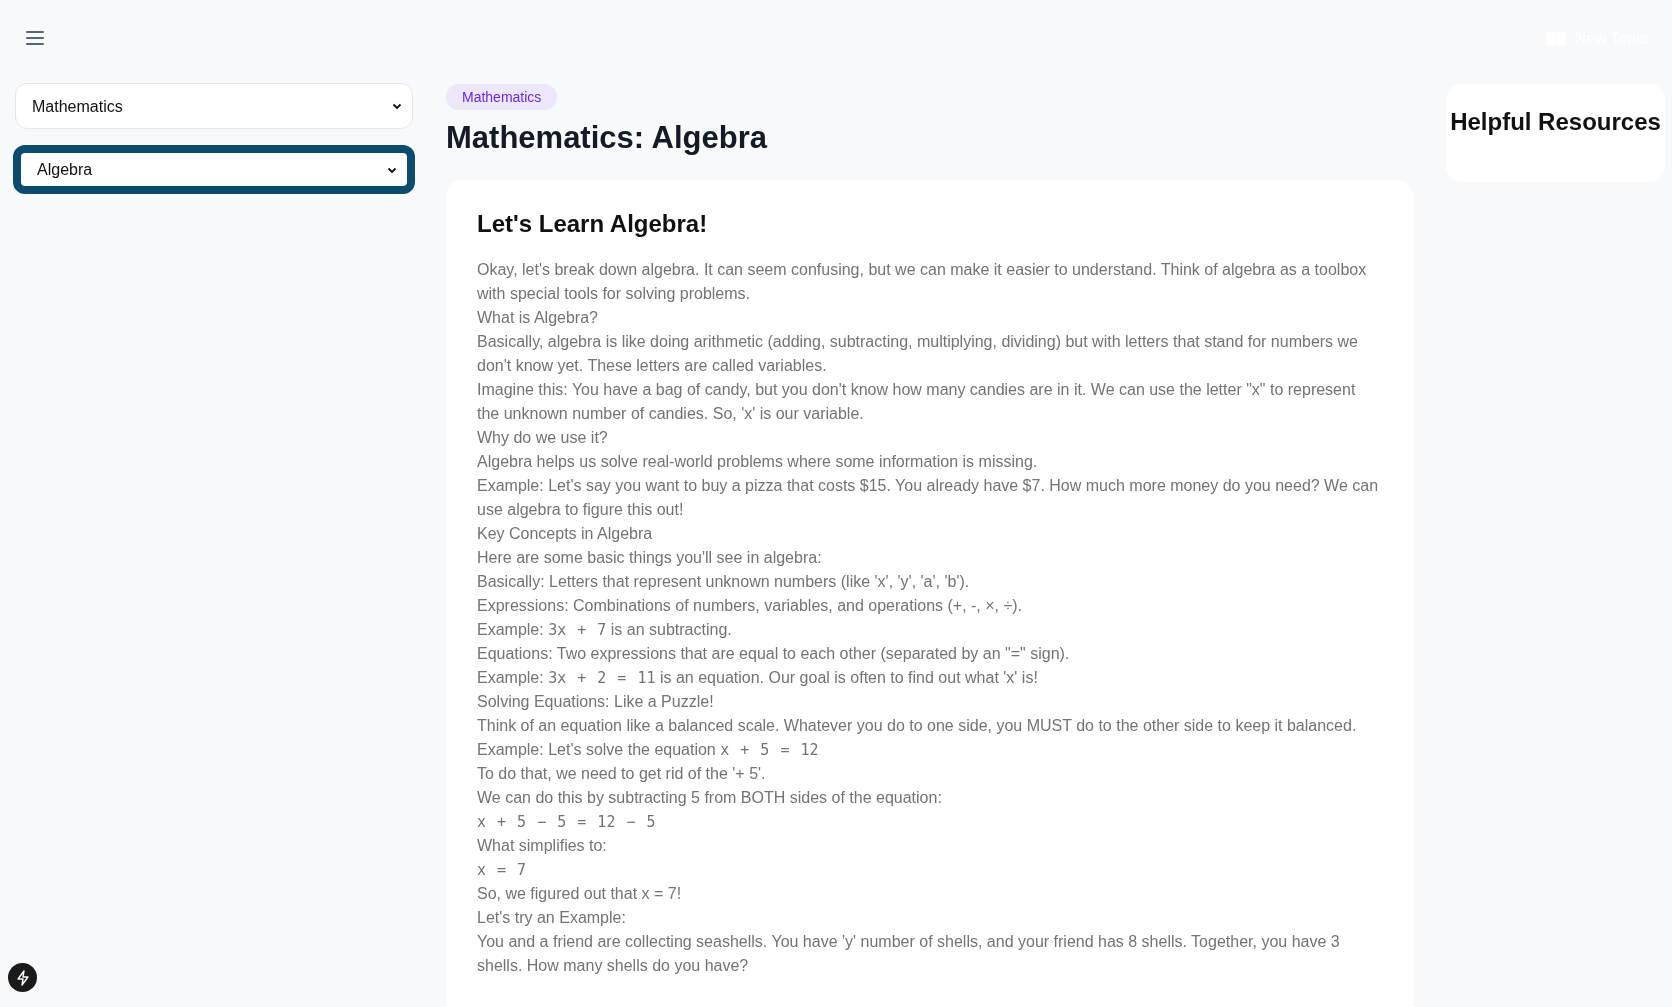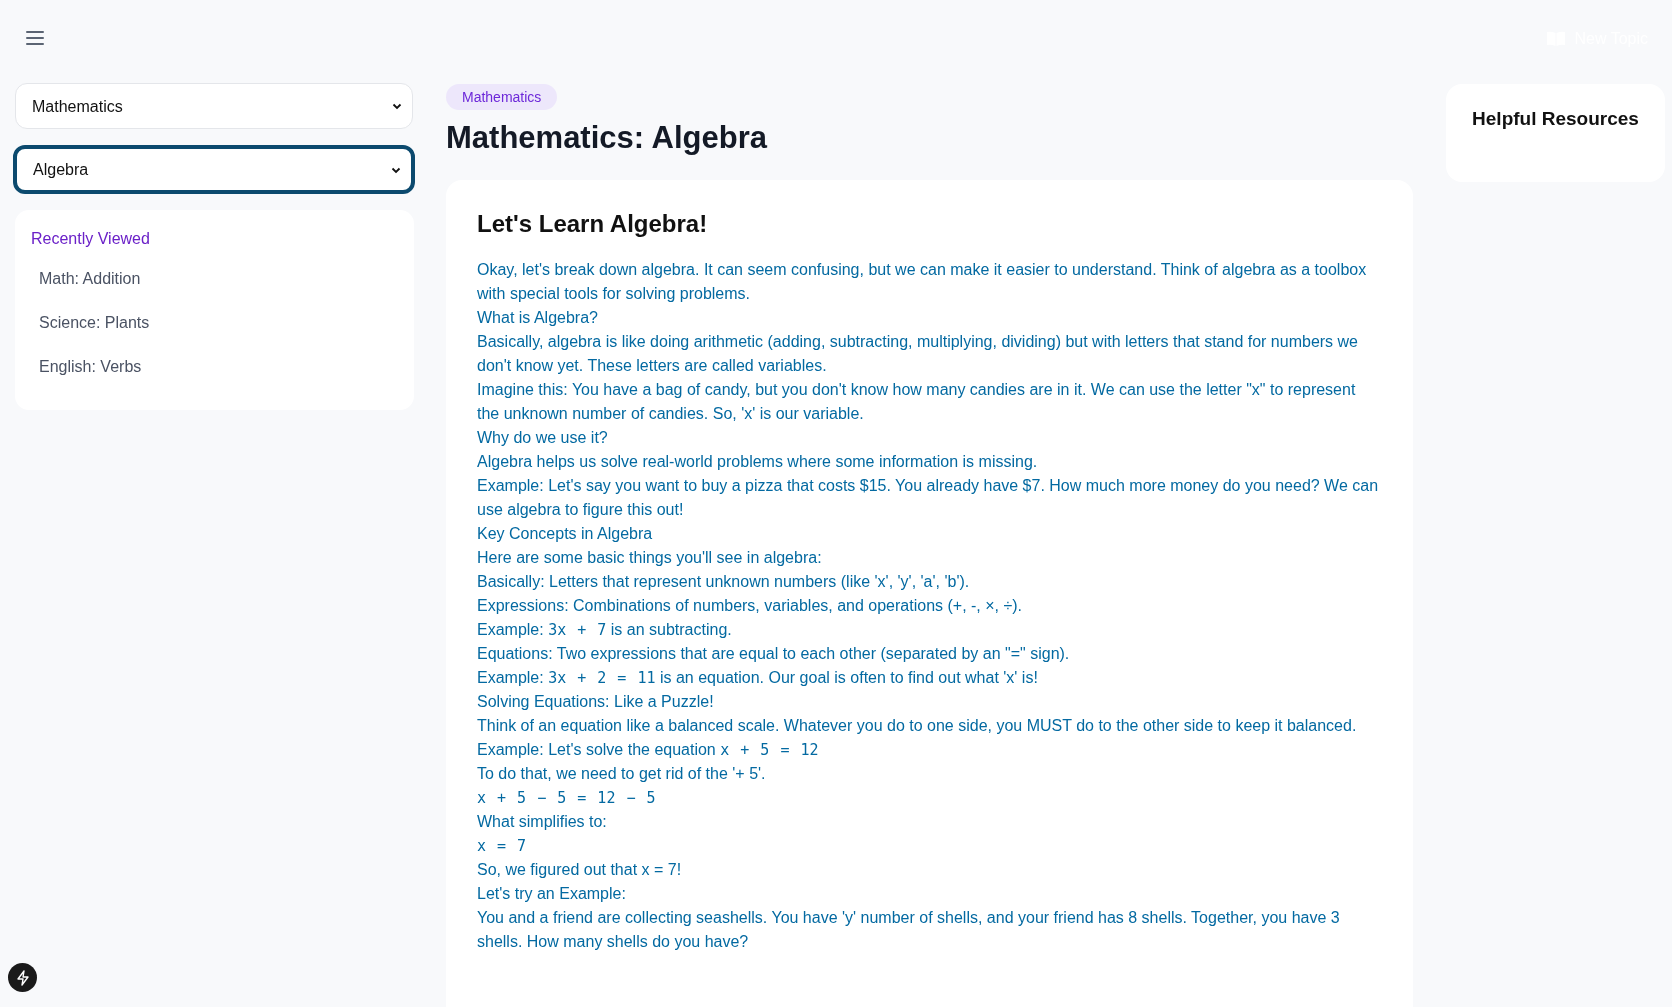--- a/index.html
+++ b/index.html
@@ -69,7 +69,7 @@
       position: absolute; left: 1446px; top: 84px; width: 219px; height: 98px;
       background: #fff; border-radius: 16px; display: flex; justify-content: center; padding-top: 24px;
     }
-    .resources h3 { font-size: 19px; font-weight: 700; }
+    .resources h3 { font-size: 24px; font-weight: 700; }
 
     .bolt-btn {
       position: absolute; left: 8px; top: 963px; width: 29px; height: 29px; border-radius: 50%;

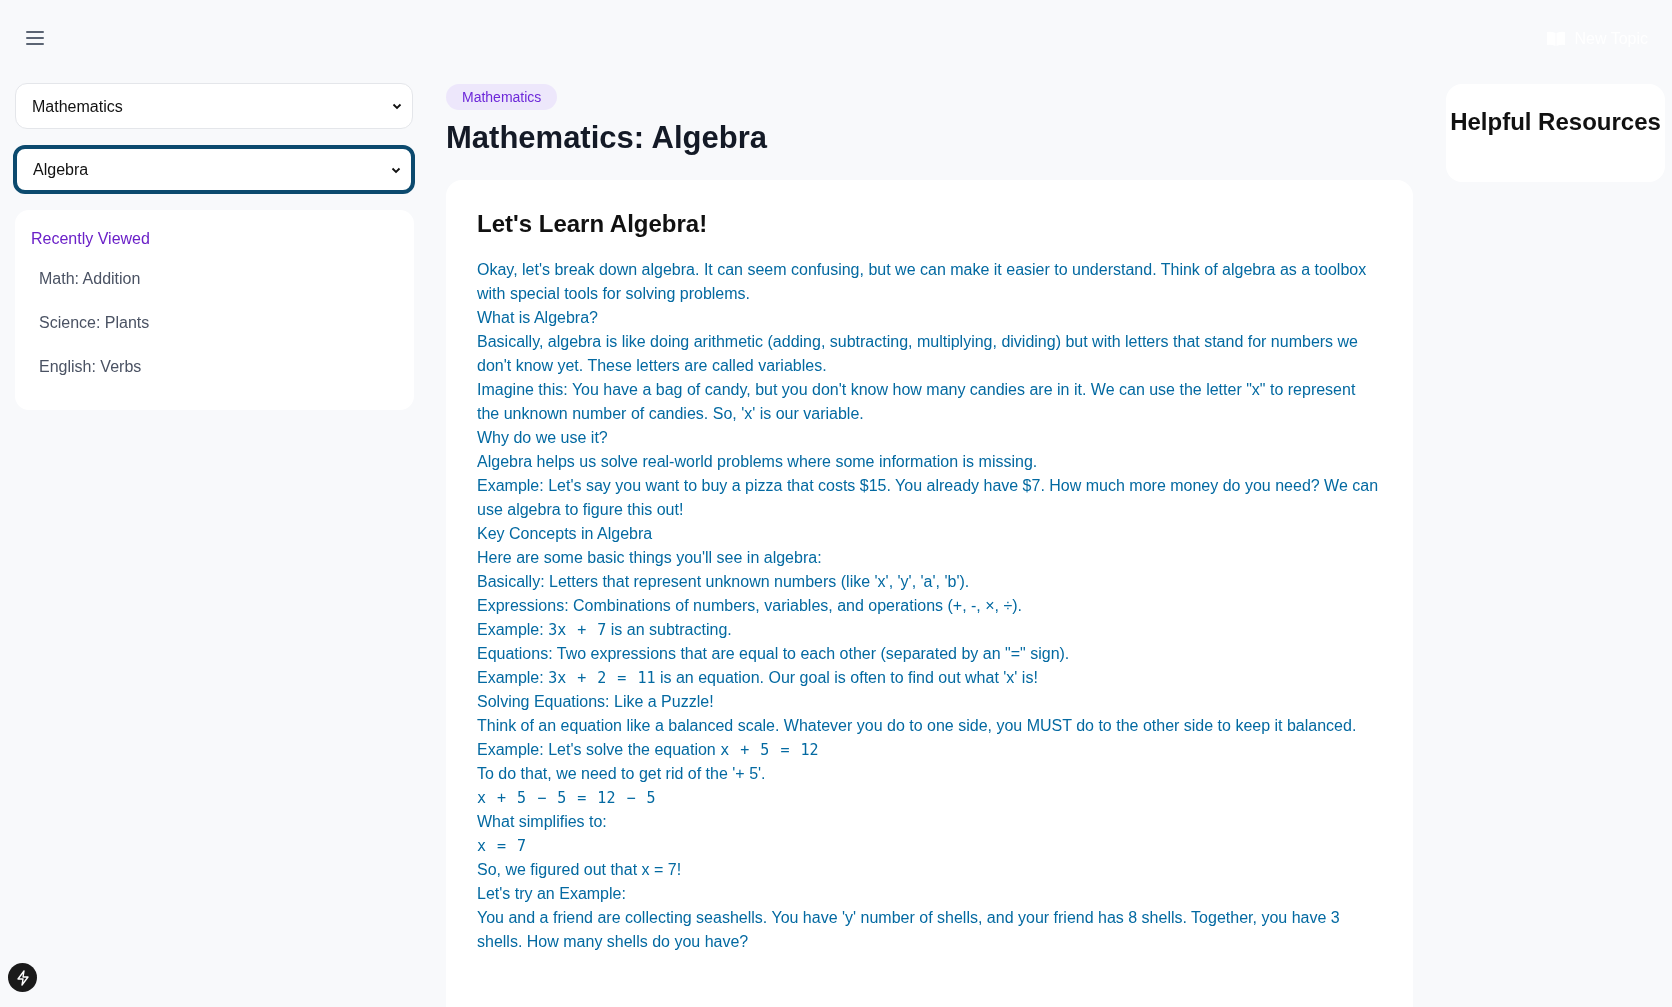--- a/index.html
+++ b/index.html
@@ -32,7 +32,7 @@
       background: #fff; border: 1px solid #e4e6ea; border-radius: 12px;
       margin-bottom: 16px;
     }
-    .select-wrap.active { border: 4px solid #0c4a6e; width: 402px; height: 49px; margin-left: -2px; }
+    .select-wrap.active { border: 8px solid #0c4a6e; width: 402px; height: 49px; margin-left: -2px; }
     .select-wrap select {
       appearance: none; -webkit-appearance: none; border: none; background: transparent;
       width: 100%; height: 100%; padding: 0 16px; font-size: 16px;

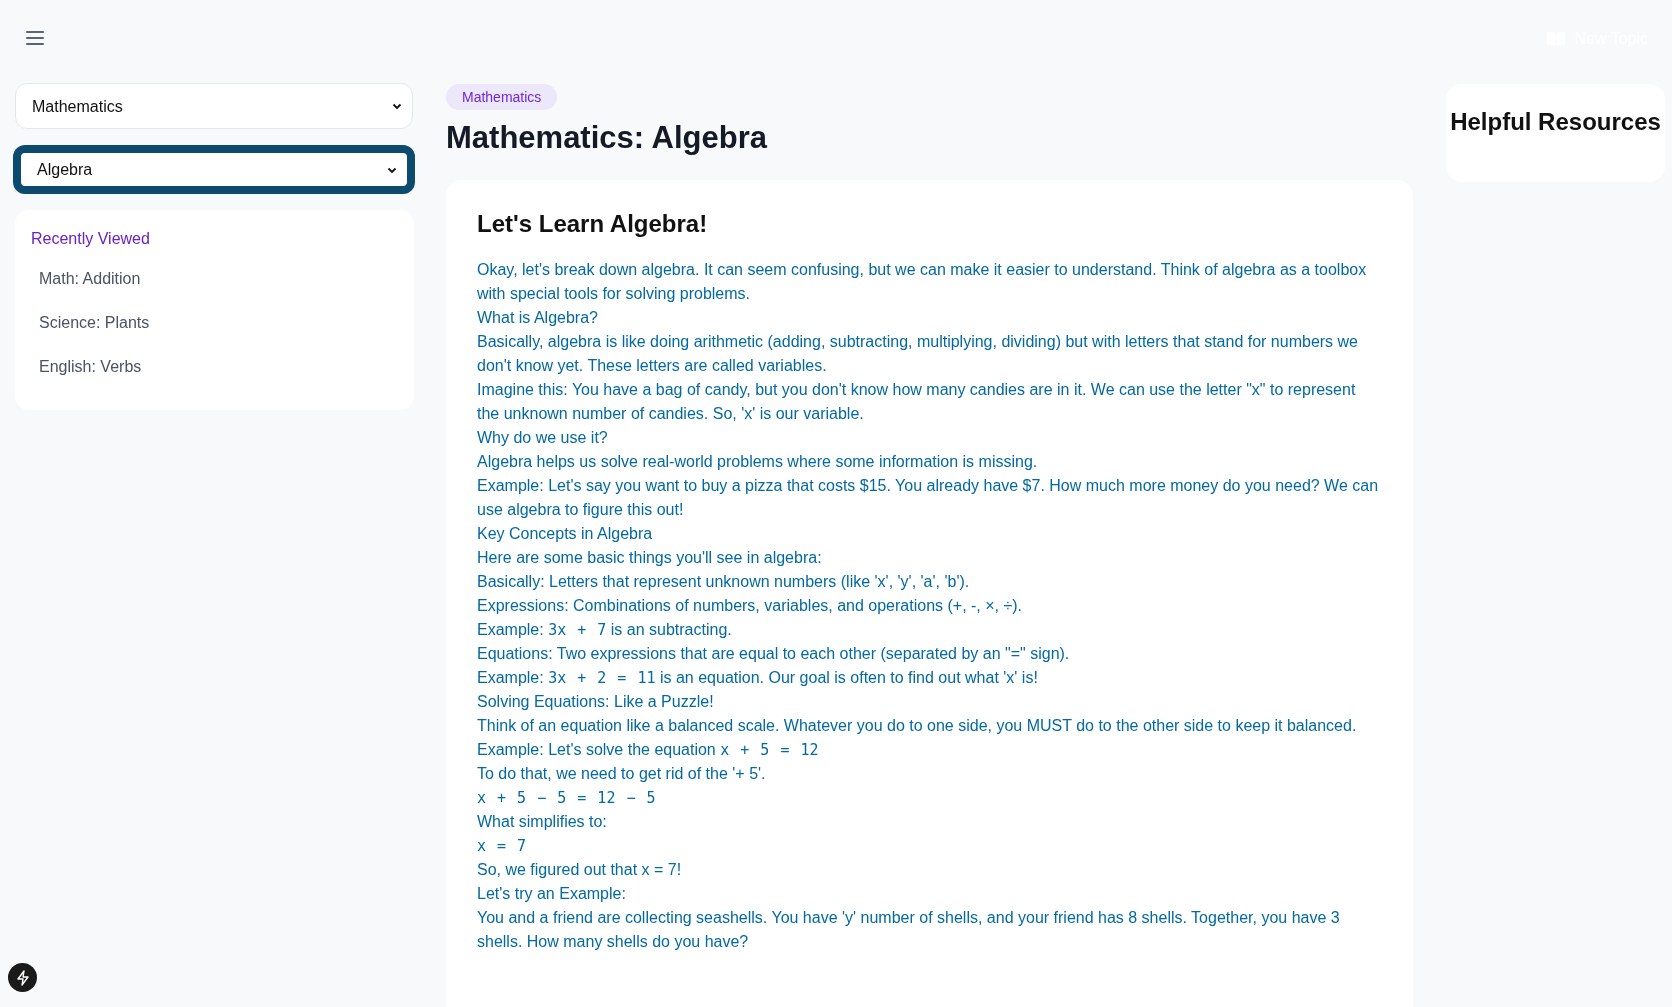--- a/index.html
+++ b/index.html
@@ -111,12 +111,6 @@
       <path d="M1.5 3.5 L5 7 L8.5 3.5" stroke="#111" stroke-width="1.8" fill="none"></path>
     </svg>
   </div>
-  <div class="recent-card">
-    <div class="recent-title">Recently Viewed</div>
-    <div class="recent-item">Math: Addition</div>
-    <div class="recent-item">Science: Plants</div>
-    <div class="recent-item">English: Verbs</div>
-  </div>
 </aside>
 
 <main class="main">

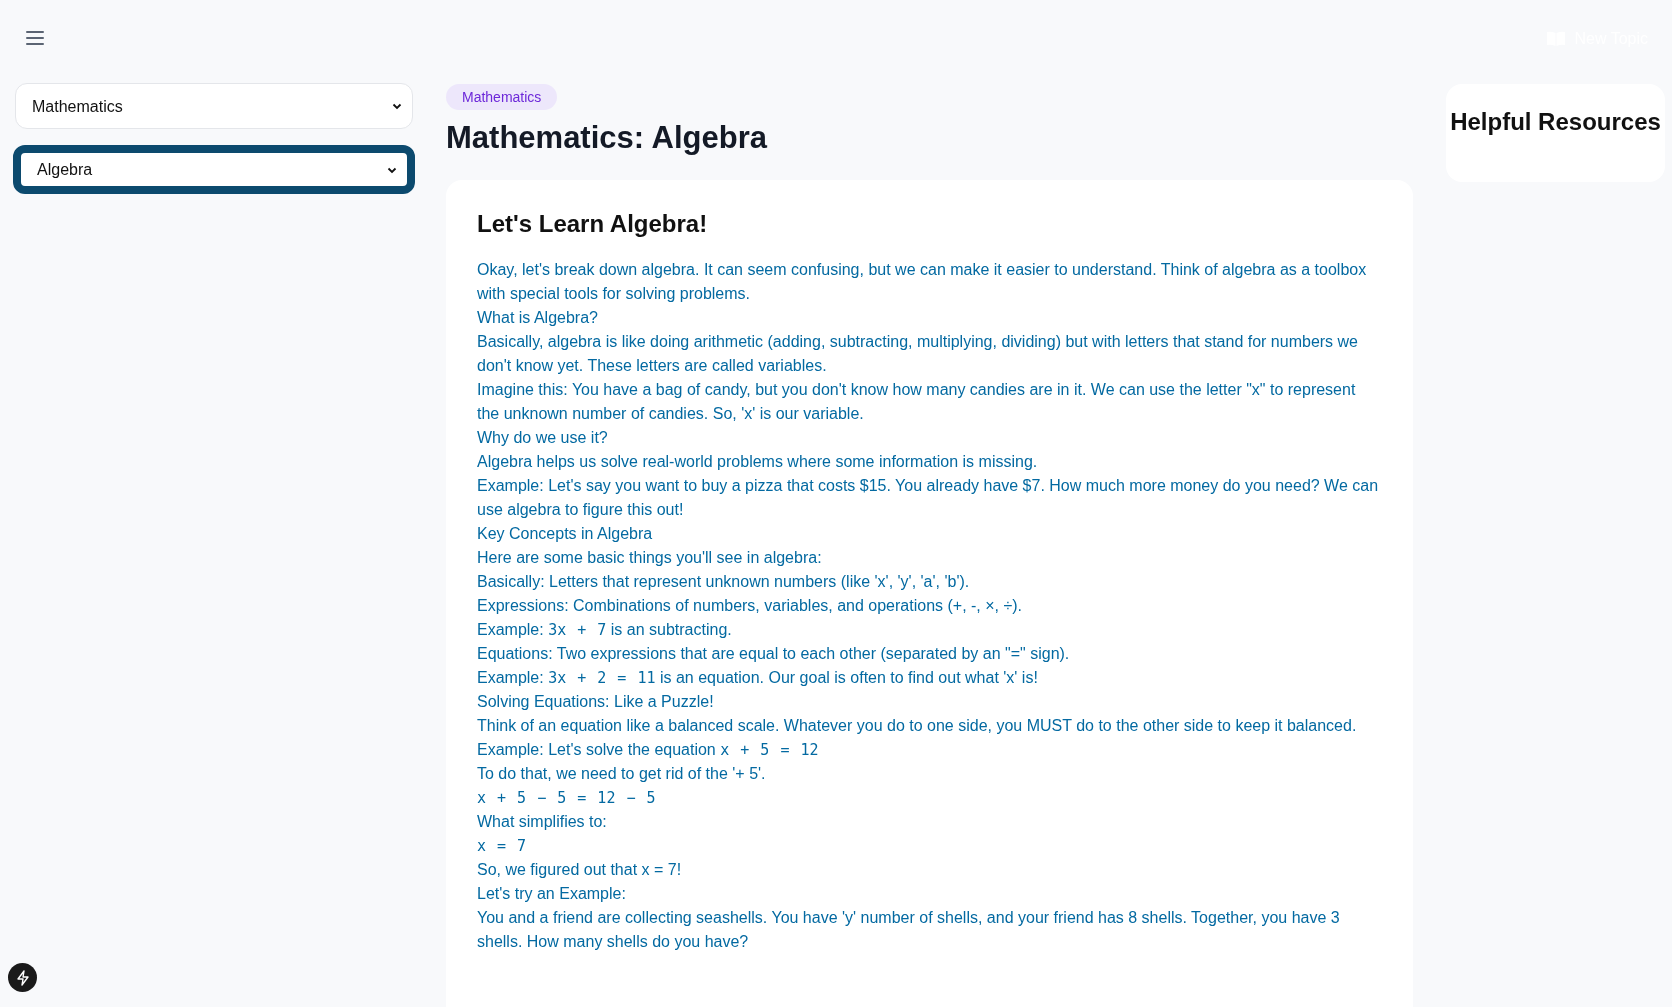--- a/index.html
+++ b/index.html
@@ -61,7 +61,7 @@
       background: #fff; border-radius: 16px; padding: 30px 31px; height: 900px;
     }
     .content-card h2 { font-size: 24px; font-weight: 700; margin-bottom: 20px; }
-    .line { font-size: 16px; line-height: 24px; color: #0369a1; }
+    .line { font-size: 16px; line-height: 24px; color: #737373; }
     .line b { font-weight: 400; }
     .math { font-family: "DejaVu Sans Mono", monospace; font-size: 15px; word-spacing: 2px; }
 

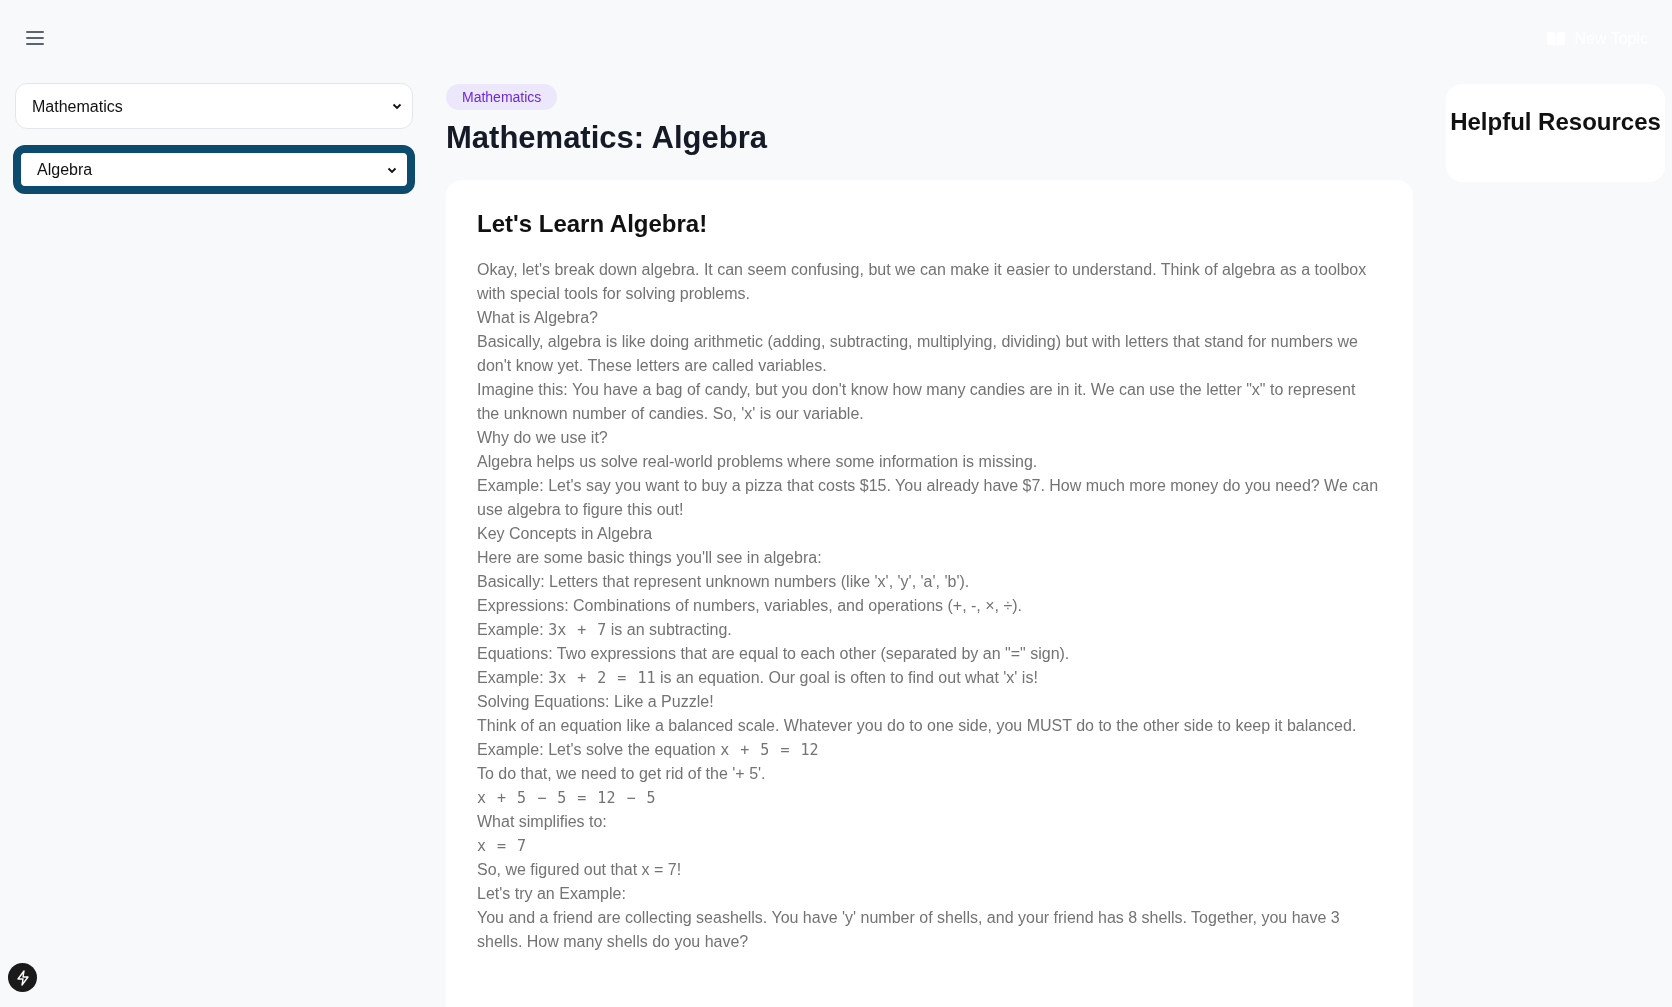--- a/index.html
+++ b/index.html
@@ -137,6 +137,7 @@
         <div class="line"><span>Think of an equation like a balanced scale. Whatever you do to one side, you MUST do to the other side to keep it balanced.</span></div>
         <div class="line"><b>Example:</b><span> Let's solve the equation </span><span class="math">x + 5 = 12</span></div>
         <div class="line"><span>To do that, we need to get rid of the '+ 5'.</span></div>
+        <div class="line"><span>We can do this by subtracting 5 from BOTH sides of the equation:</span></div>
         <div class="line"><span class="math">x + 5 − 5 = 12 − 5</span></div>
         <div class="line"><span>What simplifies to:</span></div>
         <div class="line"><span class="math">x = 7</span></div>

